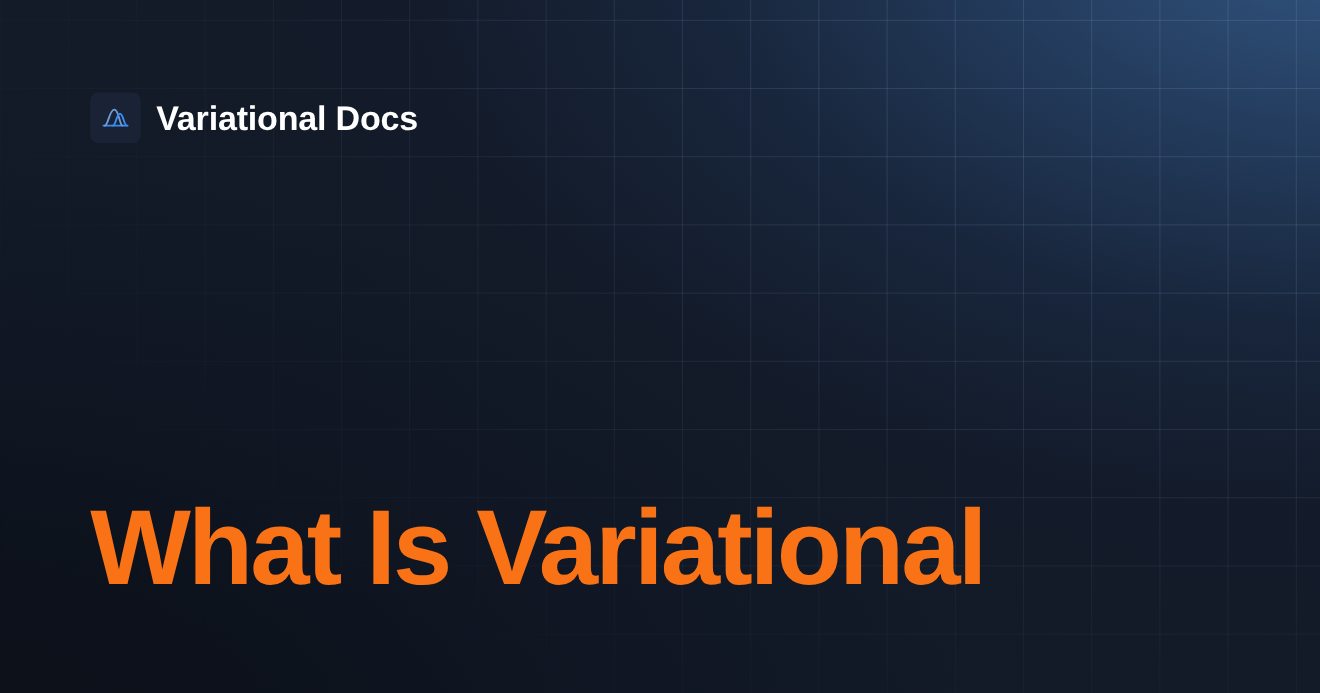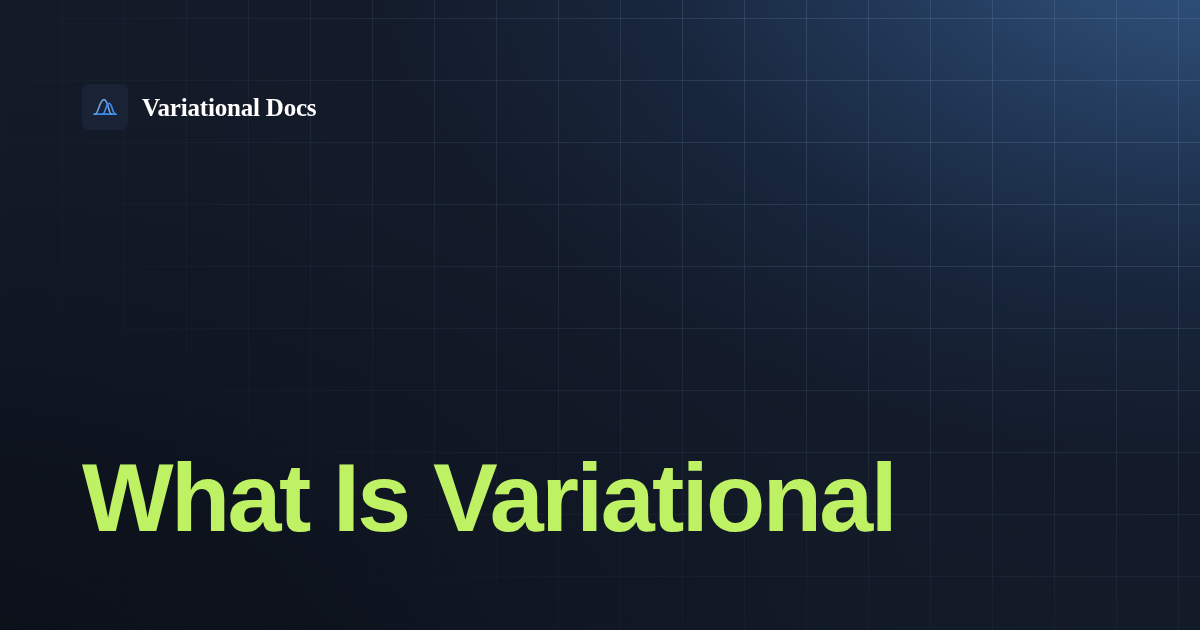--- a/index.html
+++ b/index.html
@@ -119,13 +119,12 @@
   .brand-badge svg { display: block; }
 
   .brand-name {
-    font-size: 25px;
+    font-size: 31px;
     font-weight: bold;
     color: #ffffff;
     letter-spacing: -0.2px;
     white-space: nowrap;
     line-height: 1;
-    font-family: Liberation Serif, serif;
   }
 
   

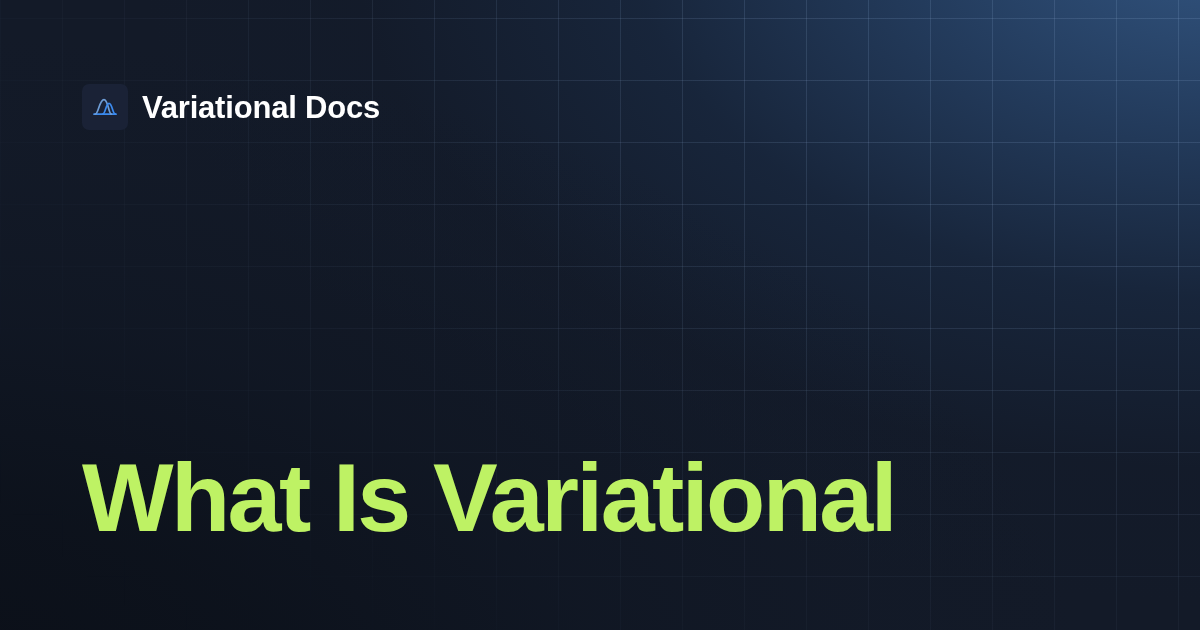--- a/index.html
+++ b/index.html
@@ -134,7 +134,7 @@
     top: 449px;
     font-size: 97px;
     font-weight: bold;
-    color: #bef264;
+    color: #f97316;
     letter-spacing: -2.6px;
     line-height: 1;
     white-space: nowrap;

